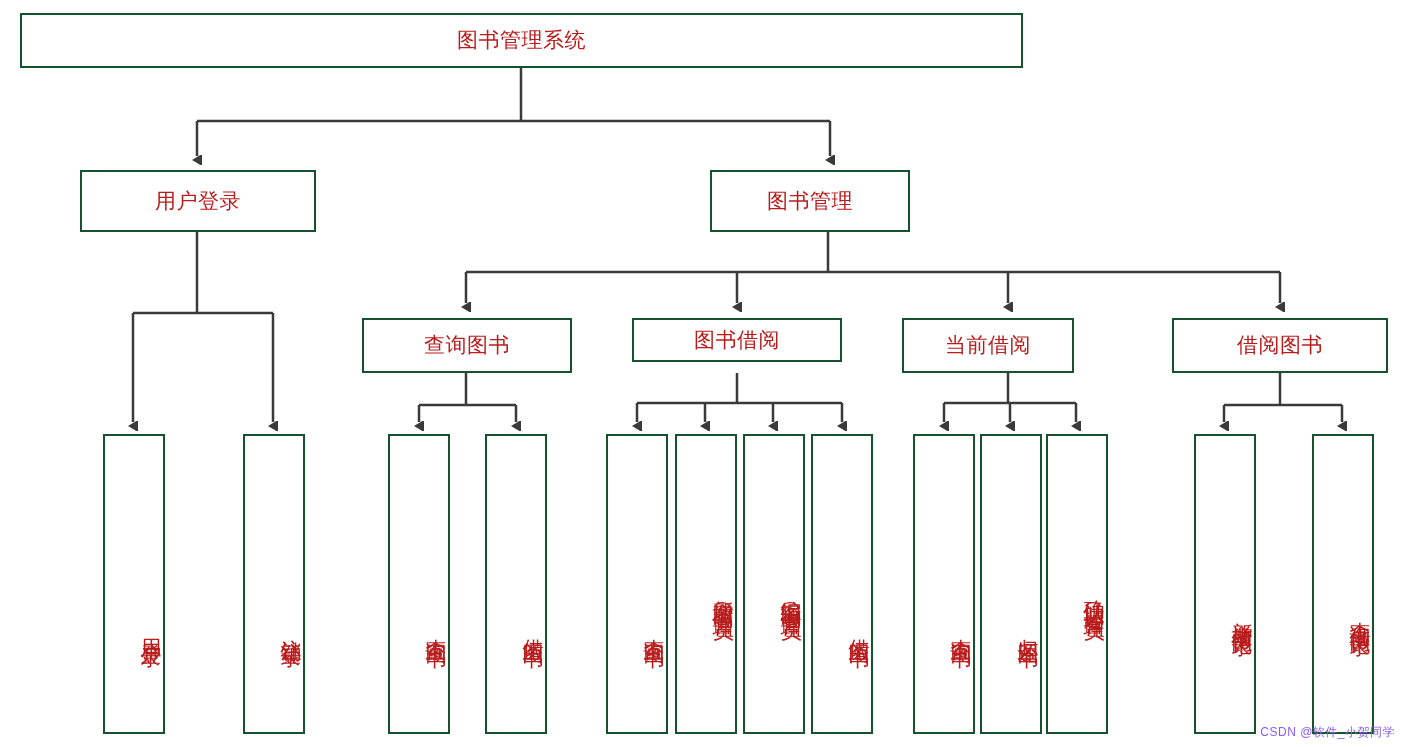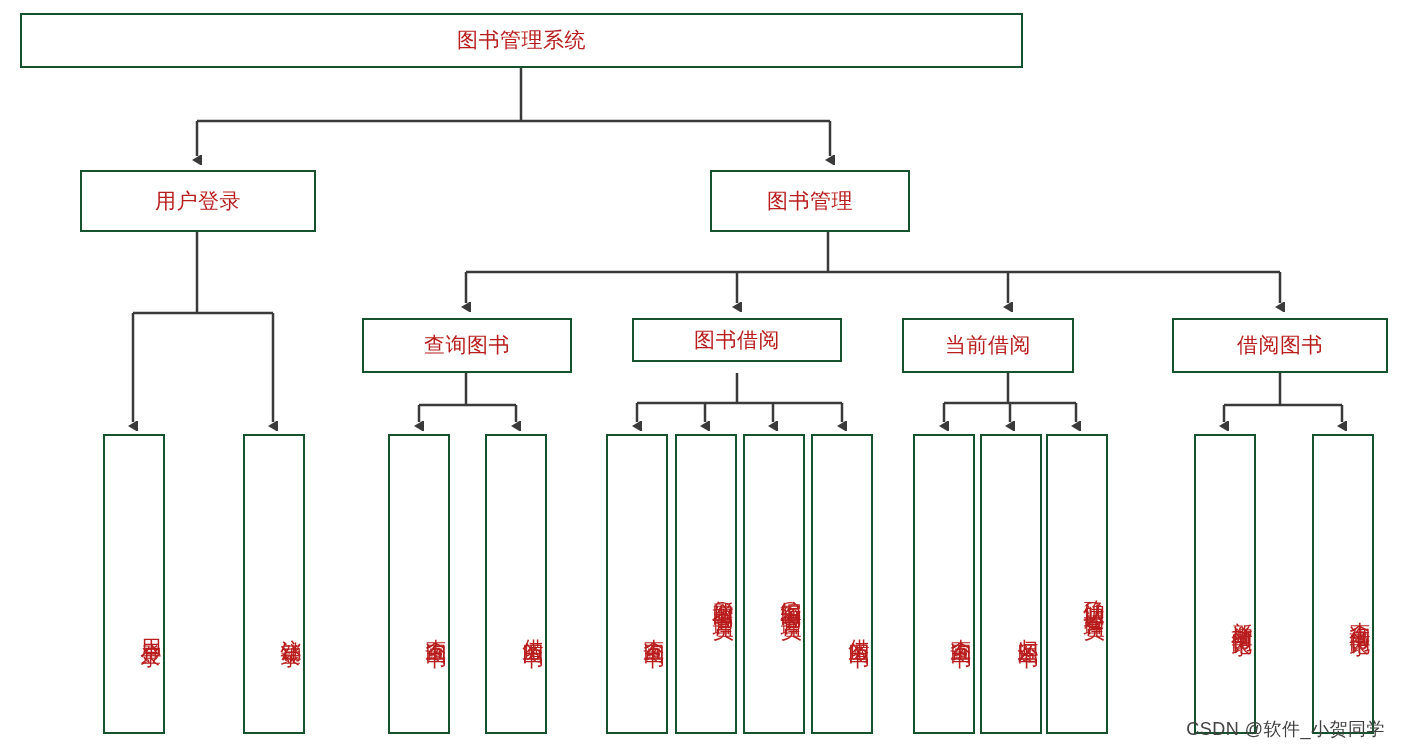--- a/index.html
+++ b/index.html
@@ -55,10 +55,10 @@
   .node-label { display: block; }
   #watermark {
     position: absolute;
-    right: 20px;
+    right: 10px;
     bottom: 6px;
-    font-size: 18px;
-    color: #404040;
+    font-size: 12px;
+    color: #8b5cf6;
     letter-spacing: 0.5px;
     white-space: nowrap;
   }

